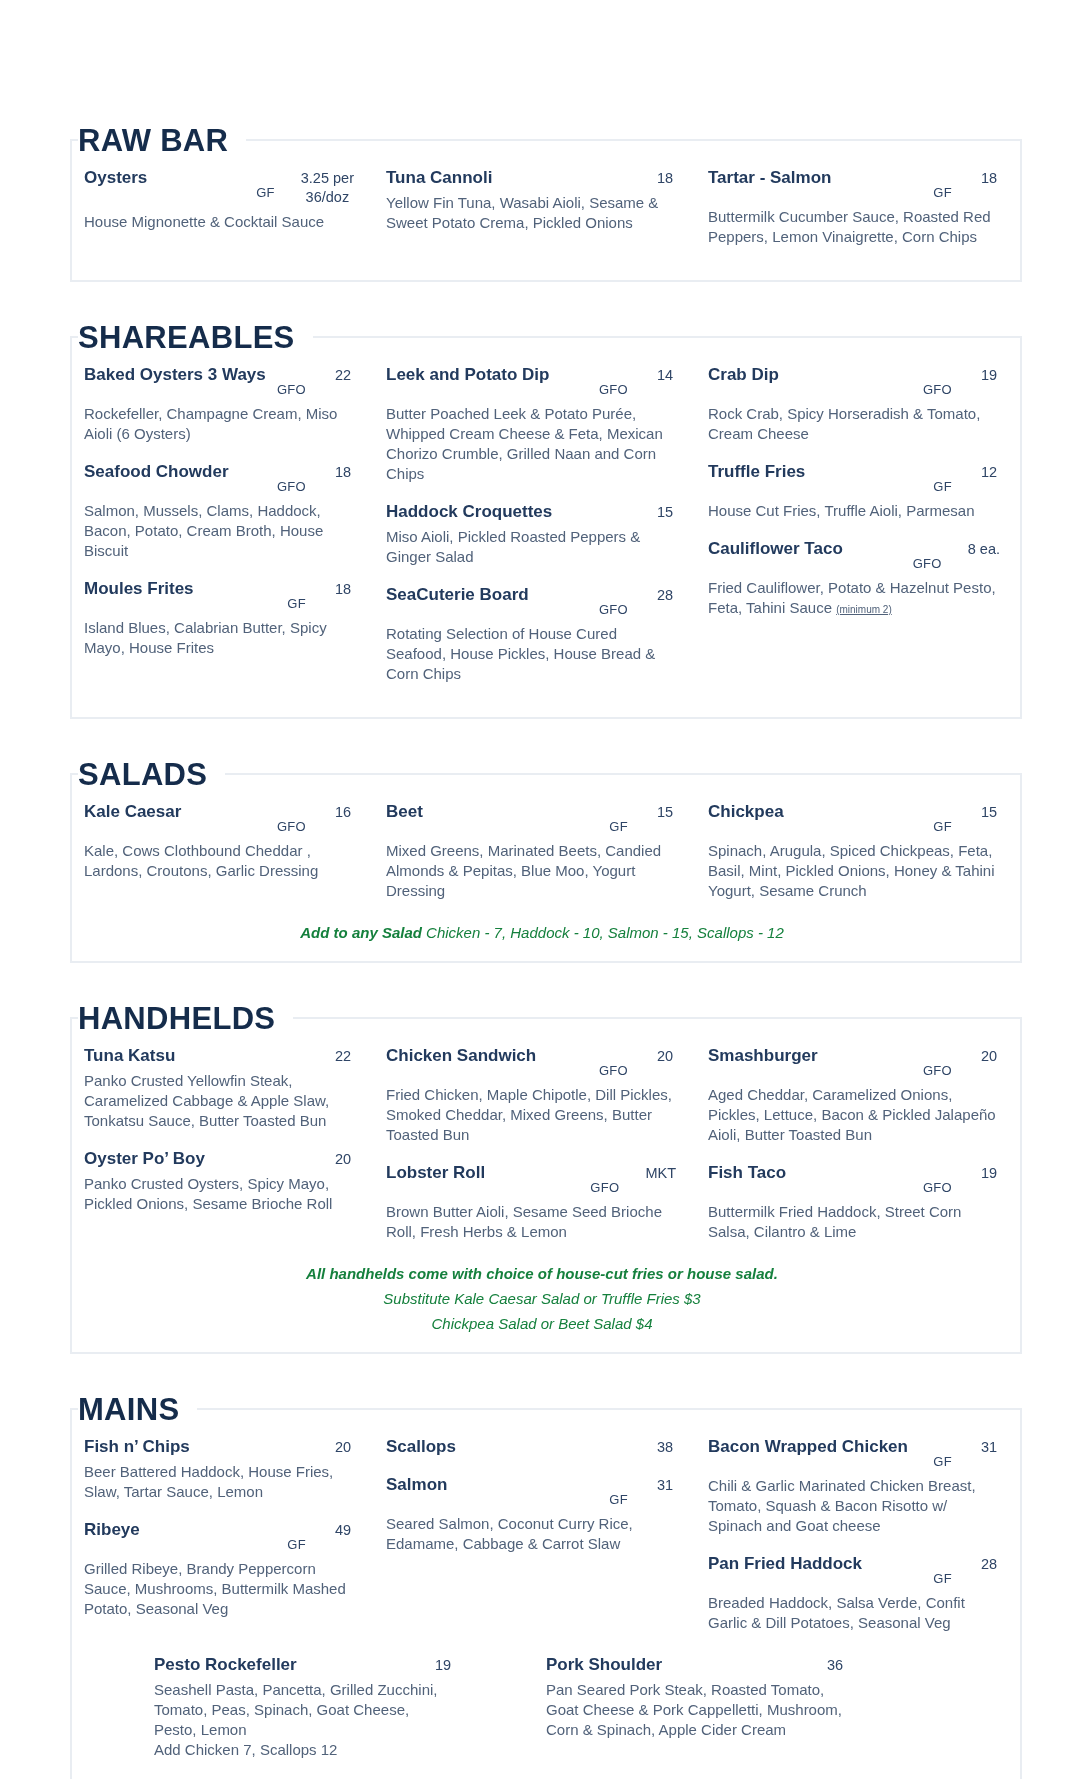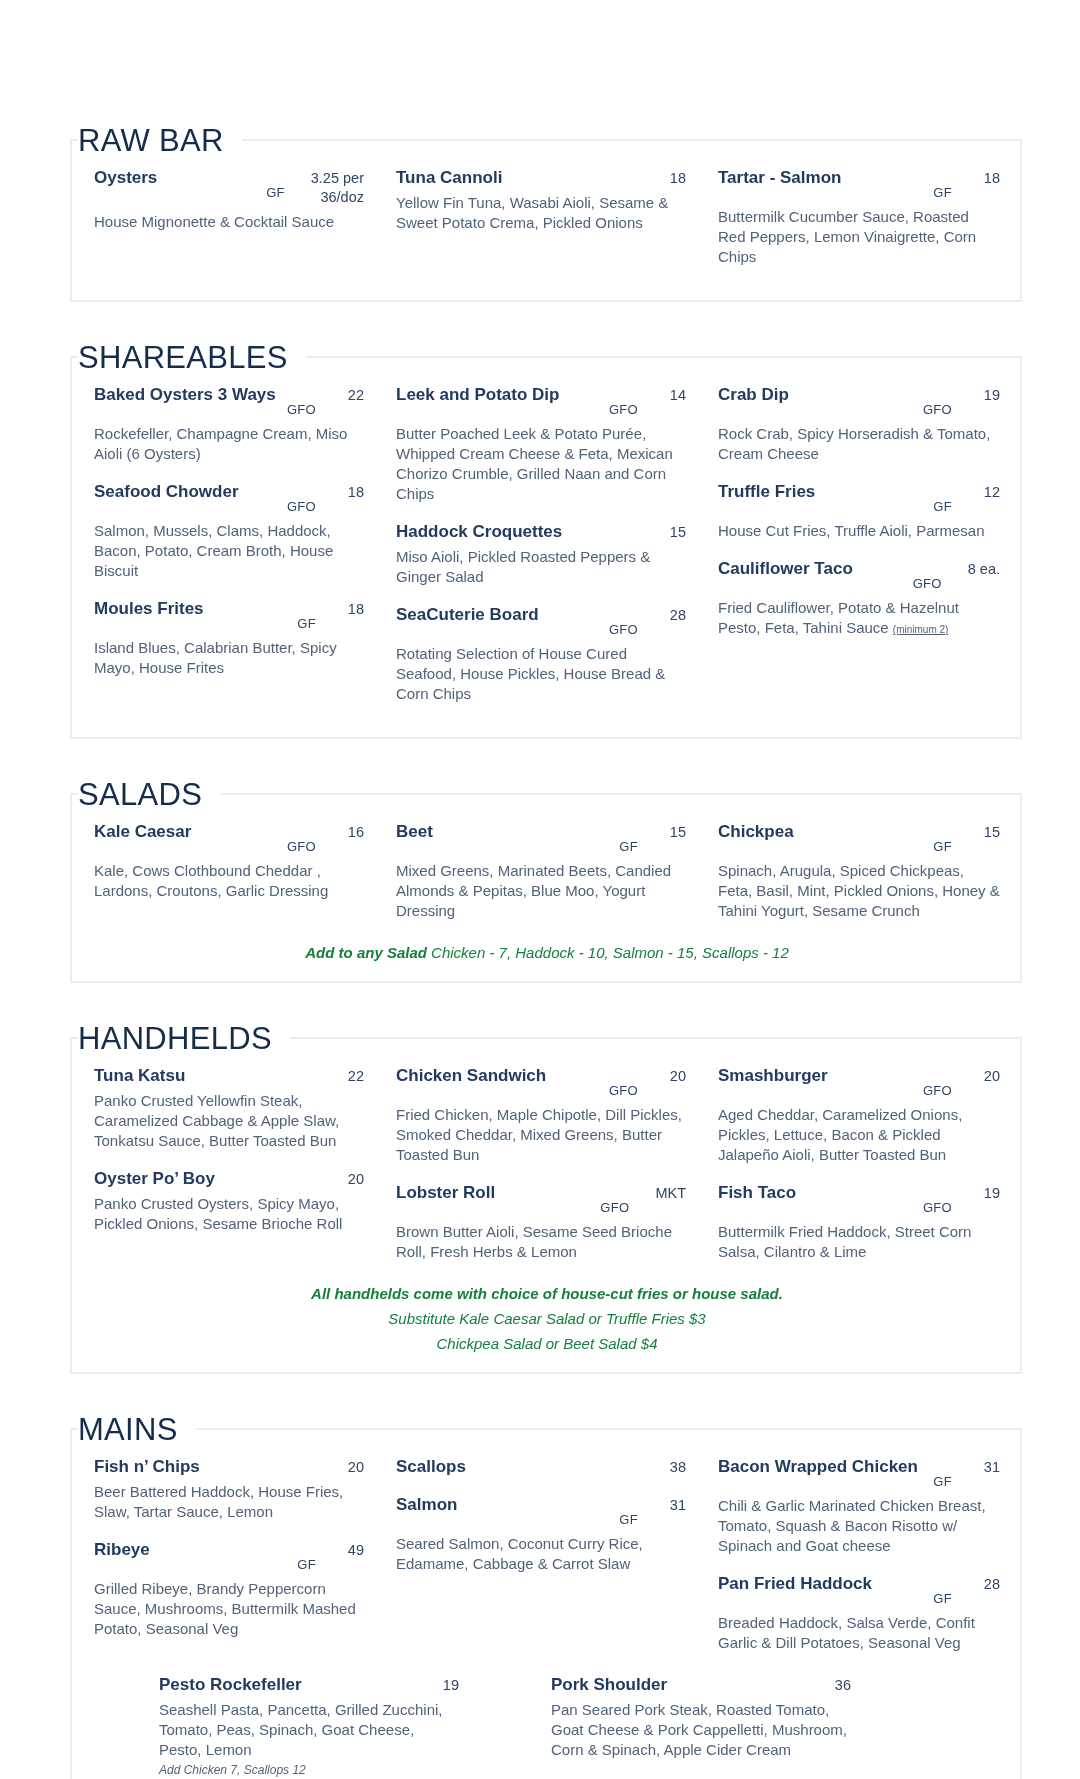--- a/index.html
+++ b/index.html
@@ -13,7 +13,7 @@
   .sec h2{
     display:inline-block;position:relative;z-index:1;background:#ffffff;
     margin:0 0 0 8px;padding:0 18px 0 0;
-    font-size:31px;line-height:37px;font-weight:400;letter-spacing:.3px;
+    font-size:31px;line-height:37px;font-weight:700;letter-spacing:.3px;
     color:#152c4b;
   }
   .box{

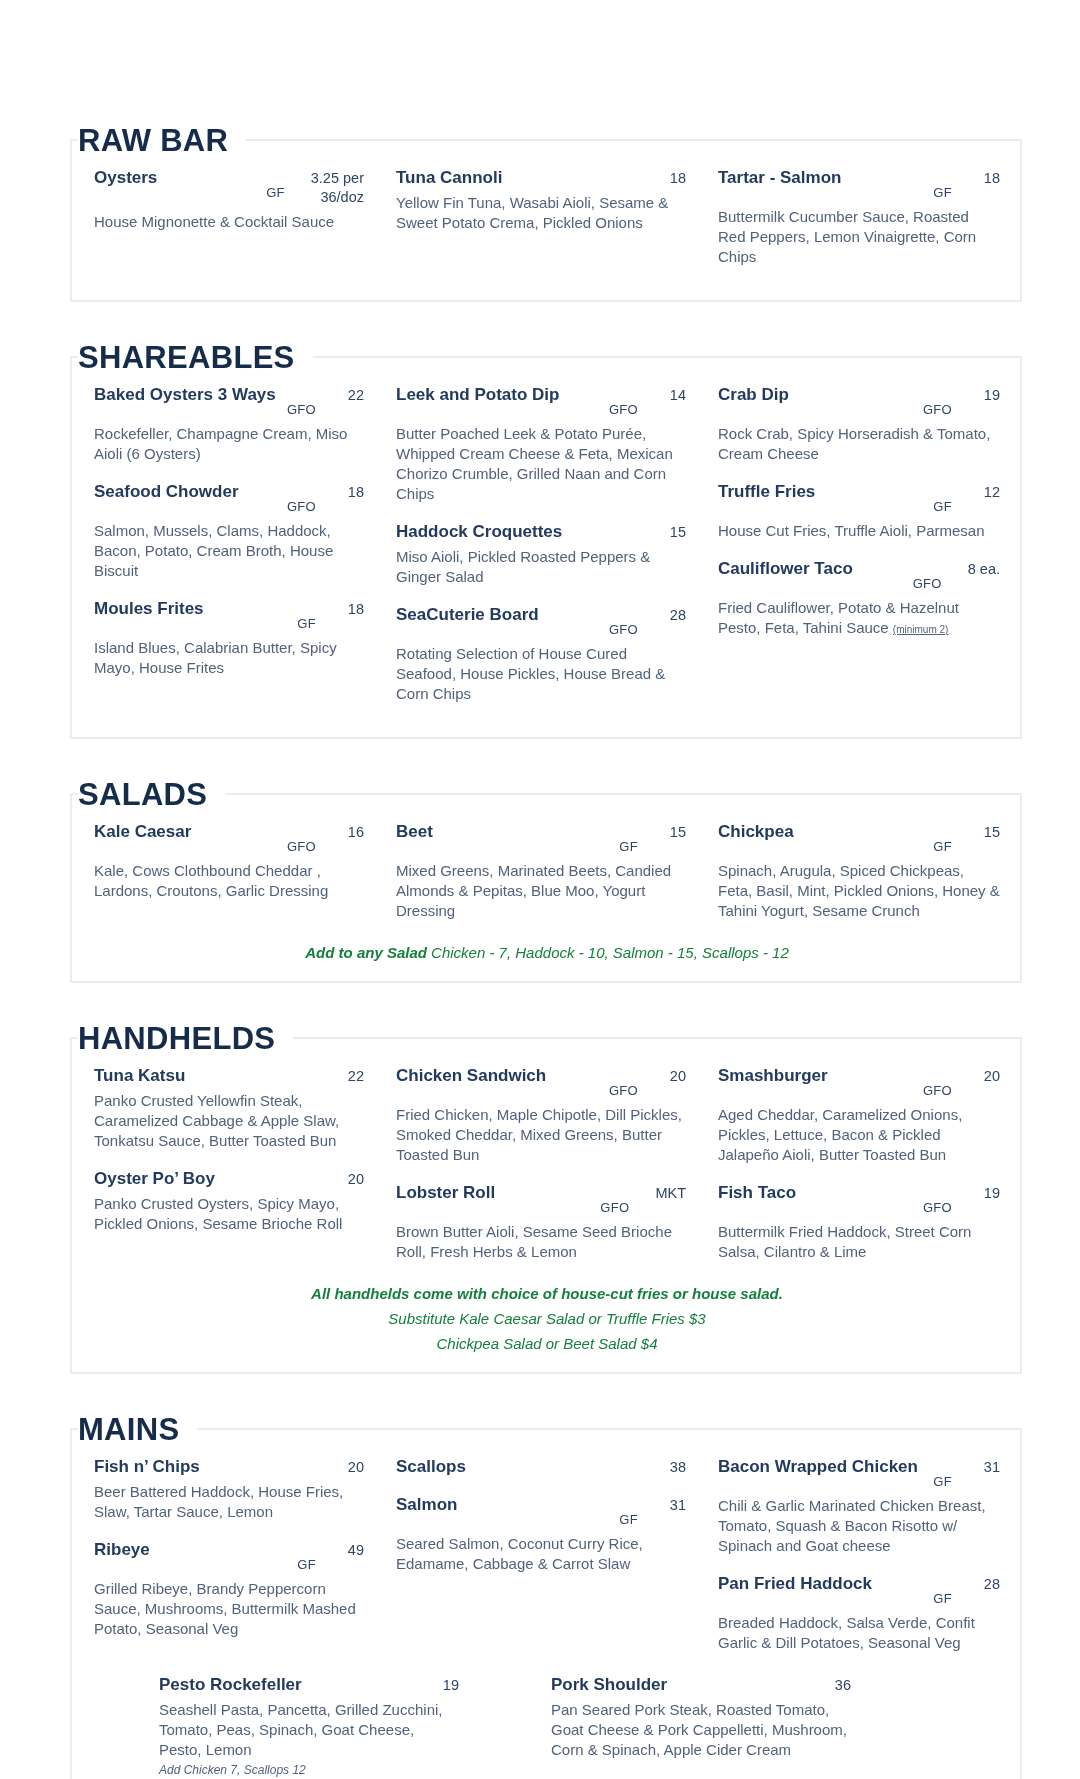--- a/index.html
+++ b/index.html
@@ -19,7 +19,7 @@
   .box{
     border:2px solid #e9edf2;
     margin-top:-20px;
-    padding:26px 20px 16px 22px;
+    padding:26px 20px 16px 12px;
     background:#ffffff;
   }
   .cols{display:grid;grid-template-columns:270px 290px 1fr;column-gap:32px;}

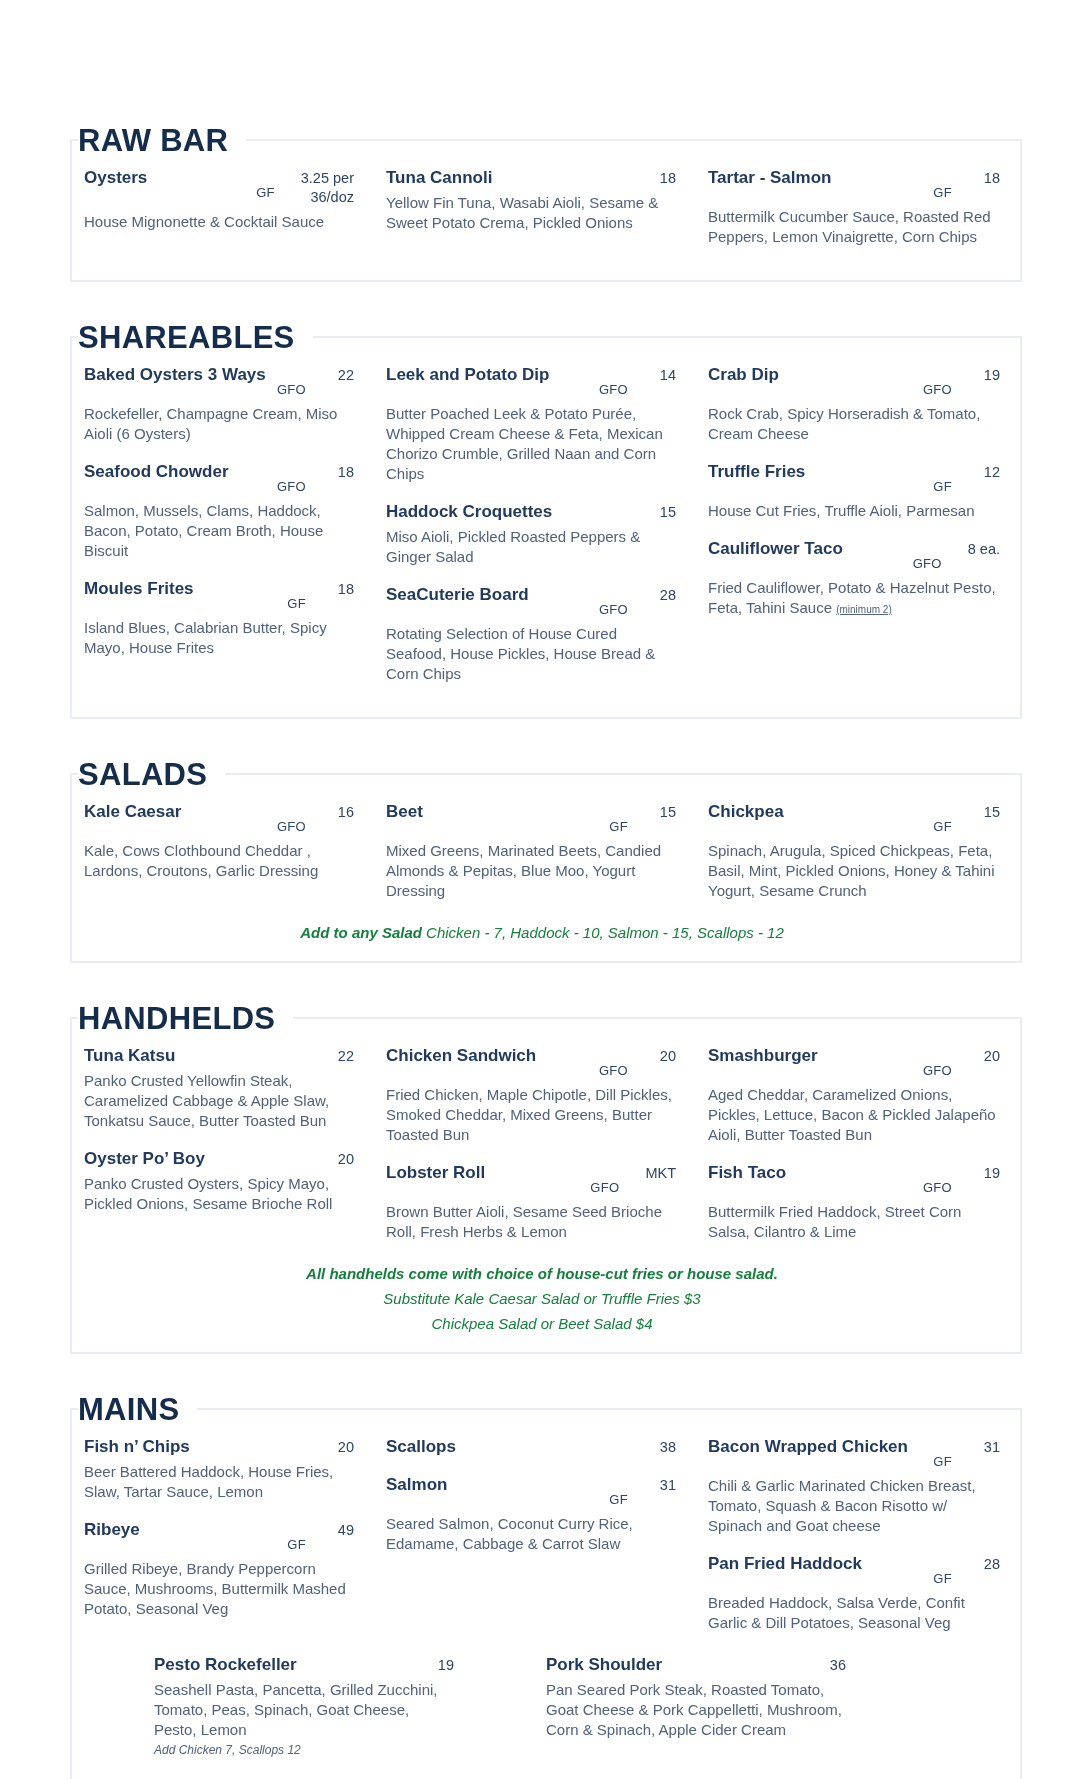--- a/index.html
+++ b/index.html
@@ -28,7 +28,7 @@
   .iname{flex:1 1 auto;font-weight:700;font-size:17px;line-height:21px;color:#223a5d;padding-right:8px;}
   .itag{font-size:13px;line-height:18px;color:#2f4566;margin-top:17px;padding-right:26px;letter-spacing:.3px;white-space:nowrap;}
   .itag:empty{padding-right:0;}
-  .iprice{font-size:14.5px;line-height:19px;color:#2f4566;margin-top:2px;min-width:22px;text-align:right;white-space:pre-line;}
+  .iprice{font-size:14.5px;line-height:19px;color:#2f4566;margin-top:2px;min-width:22px;text-align:center;white-space:pre-line;}
   .idesc{margin-top:5px;font-size:15px;line-height:20px;color:#51627a;}
   .mini{font-size:10px;text-decoration:underline;}
   .mini:empty{display:none;}

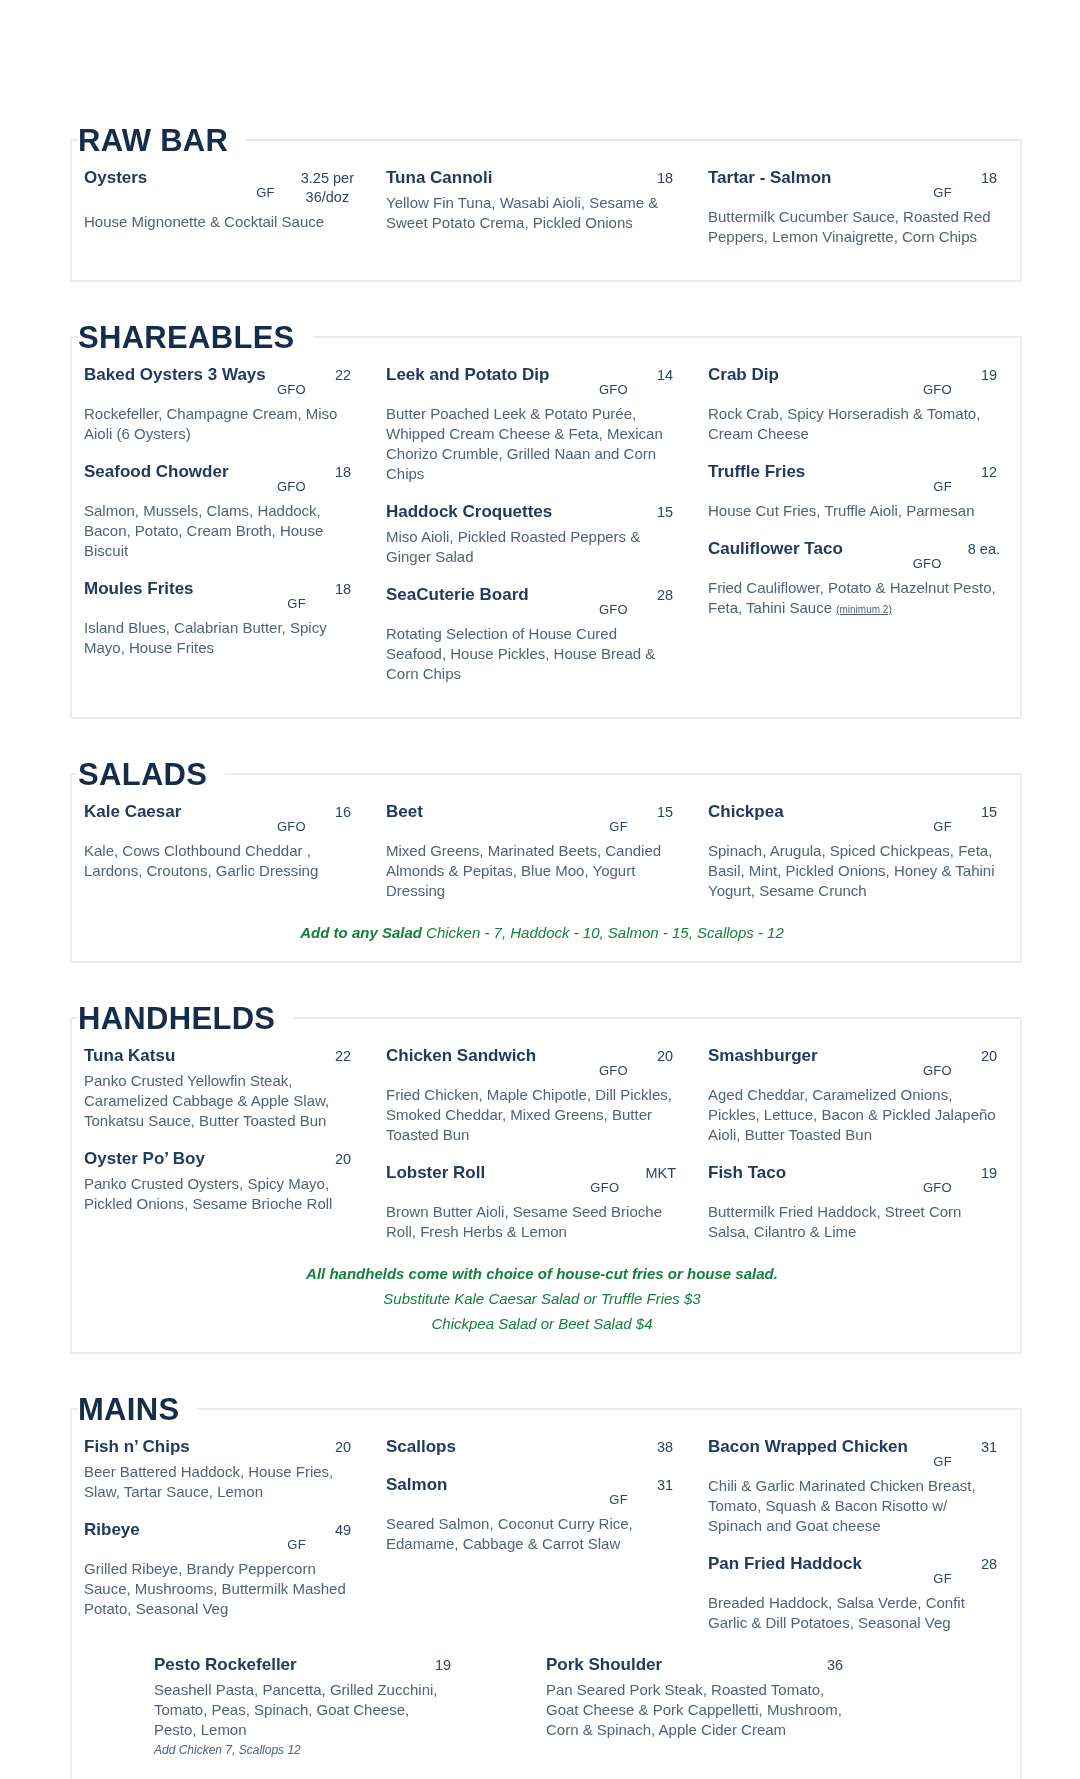--- a/index.html
+++ b/index.html
@@ -32,7 +32,7 @@
   .idesc{margin-top:5px;font-size:15px;line-height:20px;color:#51627a;}
   .mini{font-size:10px;text-decoration:underline;}
   .mini:empty{display:none;}
-  .iaddon{font-size:12px;line-height:20px;color:#51627a;font-style:italic;}
+  .iaddon{font-size:15px;line-height:20px;color:#51627a;}
   .center-note{
     text-align:center;font-style:italic;font-size:15px;line-height:21px;
     color:#15803d;margin:4px 0 2px 0;

